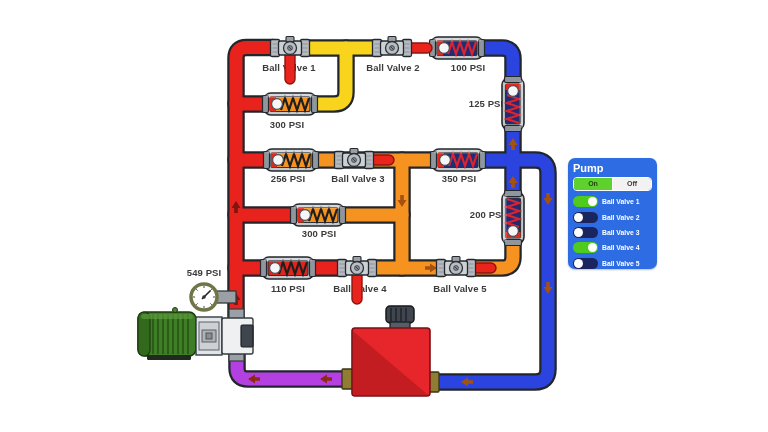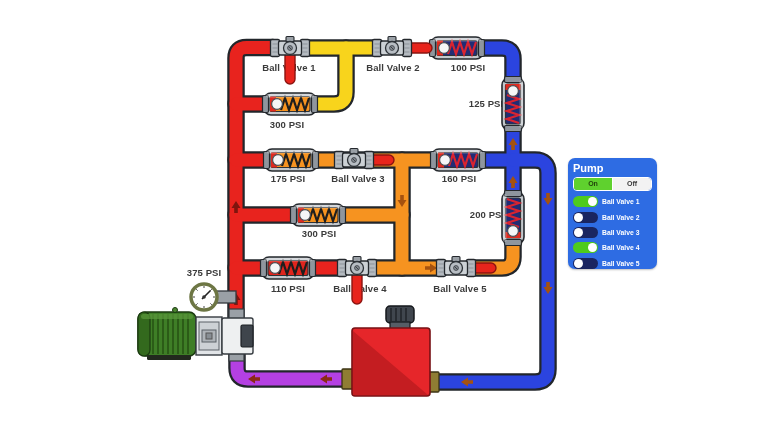--- a/index.html
+++ b/index.html
@@ -35,7 +35,7 @@
   <div class="lbl" style="left:468px;top:67px">100 PSI</div>
   <div class="lbl" style="left:486px;top:103px">125 PSI</div>
   <div class="lbl" style="left:287px;top:124px">300 PSI</div>
-  <div class="lbl" style="left:288px;top:178px">175 PSI</div>
+  <div class="lbl" style="left:288px;top:178px">256 PSI</div>
   <div class="lbl" style="left:358px;top:178px">Ball Valve 3</div>
   <div class="lbl" style="left:459px;top:178px">160 PSI</div>
   <div class="lbl" style="left:487px;top:214px">200 PSI</div>

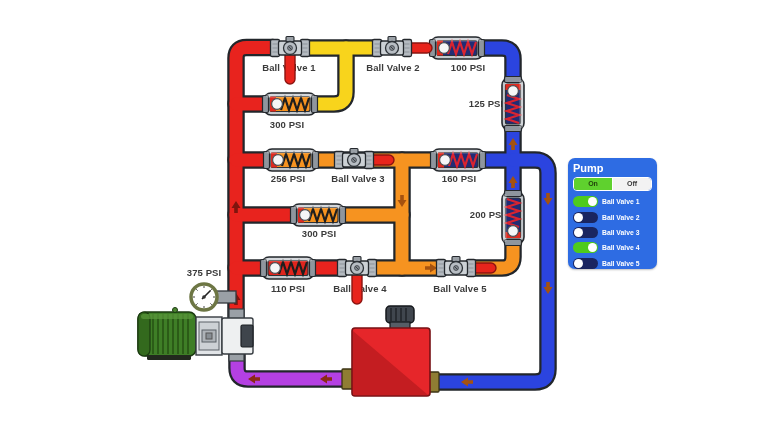--- a/index.html
+++ b/index.html
@@ -37,7 +37,7 @@
   <div class="lbl" style="left:287px;top:124px">300 PSI</div>
   <div class="lbl" style="left:288px;top:178px">256 PSI</div>
   <div class="lbl" style="left:358px;top:178px">Ball Valve 3</div>
-  <div class="lbl" style="left:459px;top:178px">160 PSI</div>
+  <div class="lbl" style="left:459px;top:178px">350 PSI</div>
   <div class="lbl" style="left:487px;top:214px">200 PSI</div>
   <div class="lbl" style="left:319px;top:233px">300 PSI</div>
   <div class="lbl" style="left:288px;top:288px">110 PSI</div>

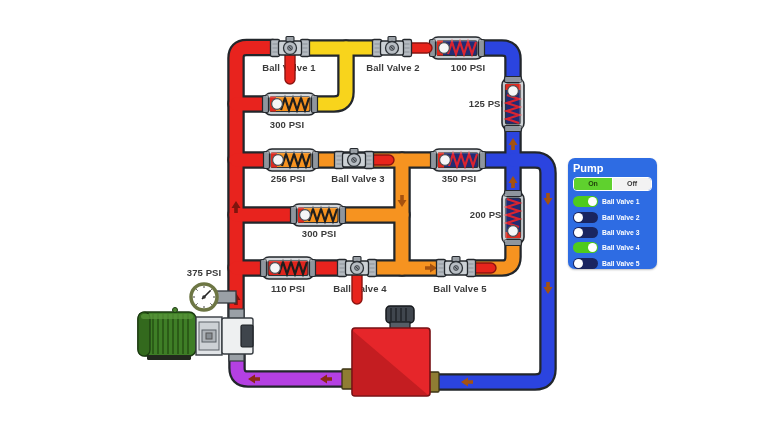--- a/index.html
+++ b/index.html
@@ -43,7 +43,7 @@
   <div class="lbl" style="left:288px;top:288px">110 PSI</div>
   <div class="lbl" style="left:360px;top:288px">Ball Valve 4</div>
   <div class="lbl" style="left:460px;top:288px">Ball Valve 5</div>
-  <div class="lbl" style="left:204px;top:272px">375 PSI</div>
+  <div class="lbl" style="left:204px;top:272px">549 PSI</div>
 
   <svg width="768" height="432" viewBox="0 0 768 432">
     <defs>

